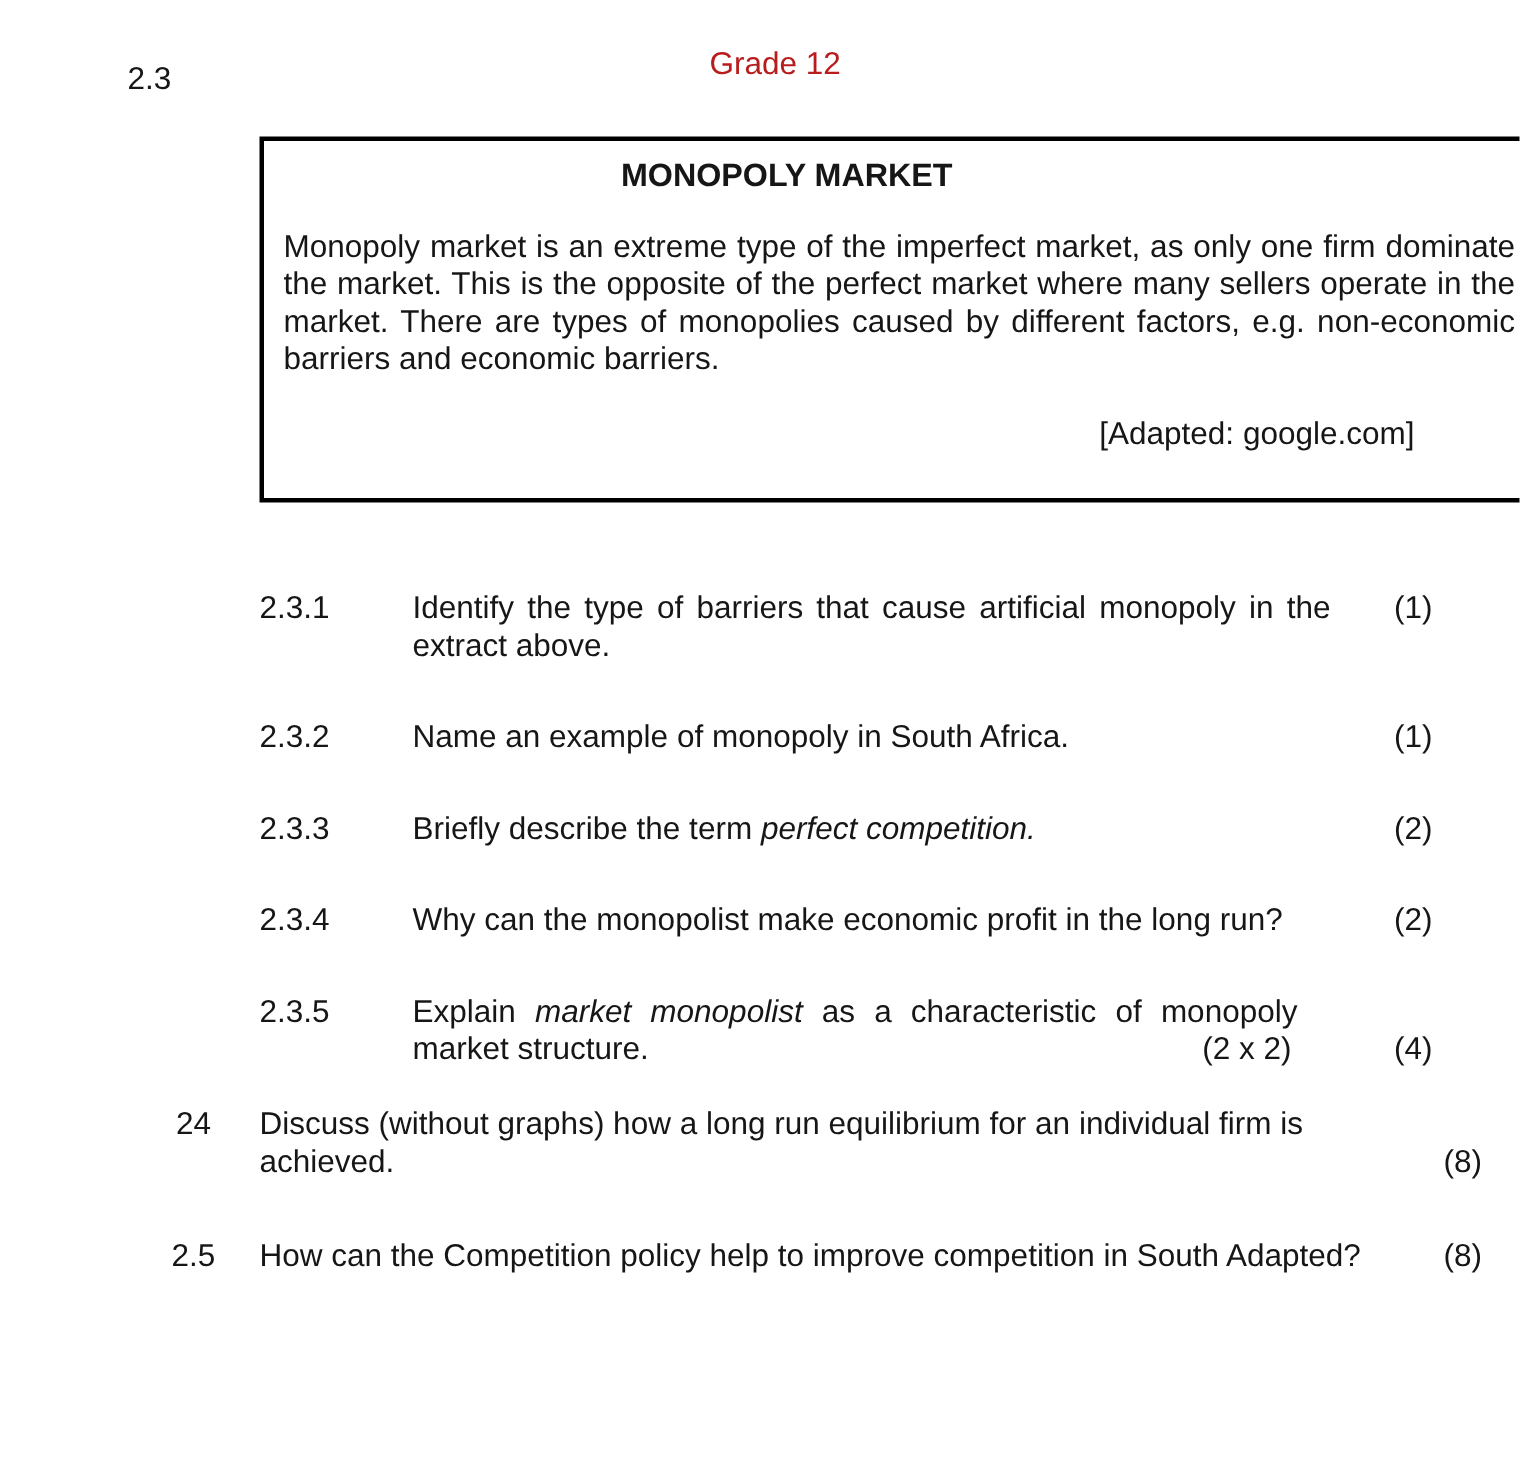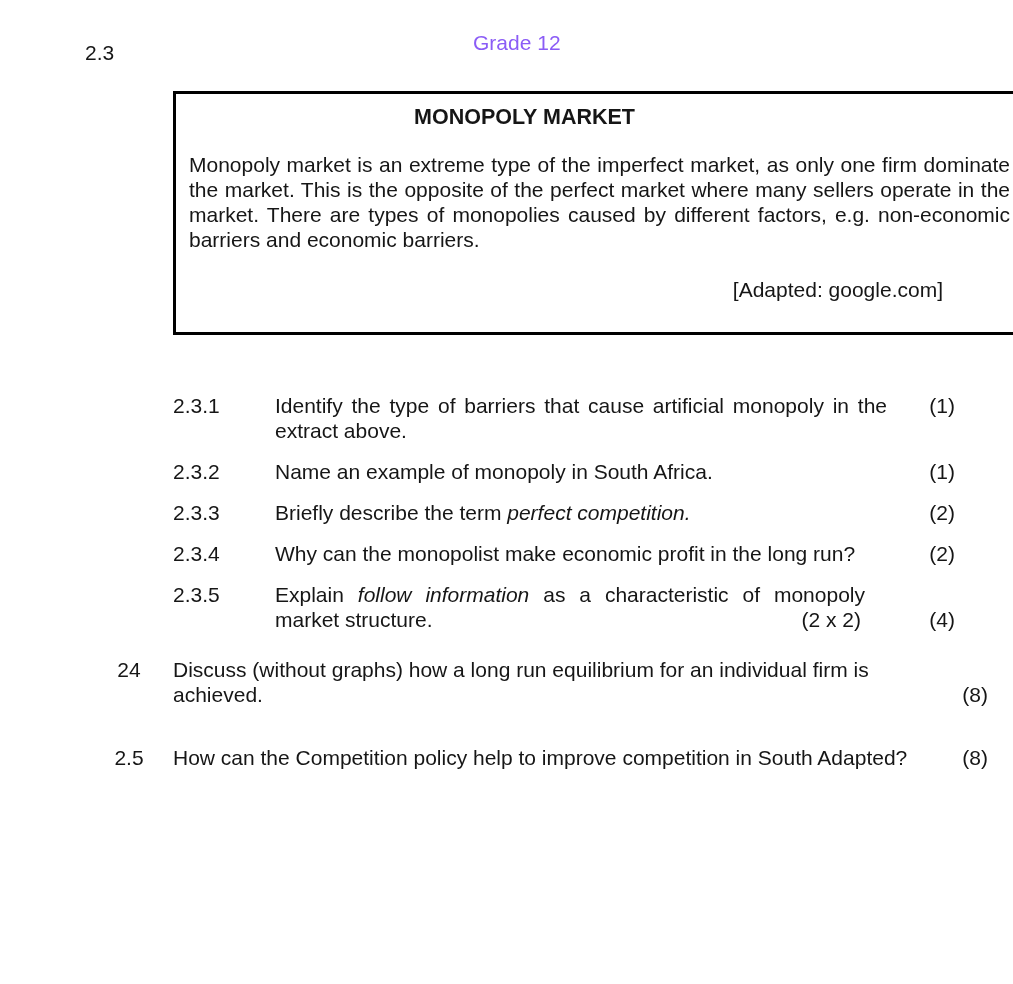--- a/index.html
+++ b/index.html
@@ -16,7 +16,7 @@
 
   .page-header {
     position:absolute; top:-10px; left:473px;
-    font-size:21px; color:#8b5cf6; white-space:nowrap;
+    font-size:21px; color:#b91c1c; white-space:nowrap;
   }
 
   .q23-row { display:flex; margin:40px 0 0 85px; }

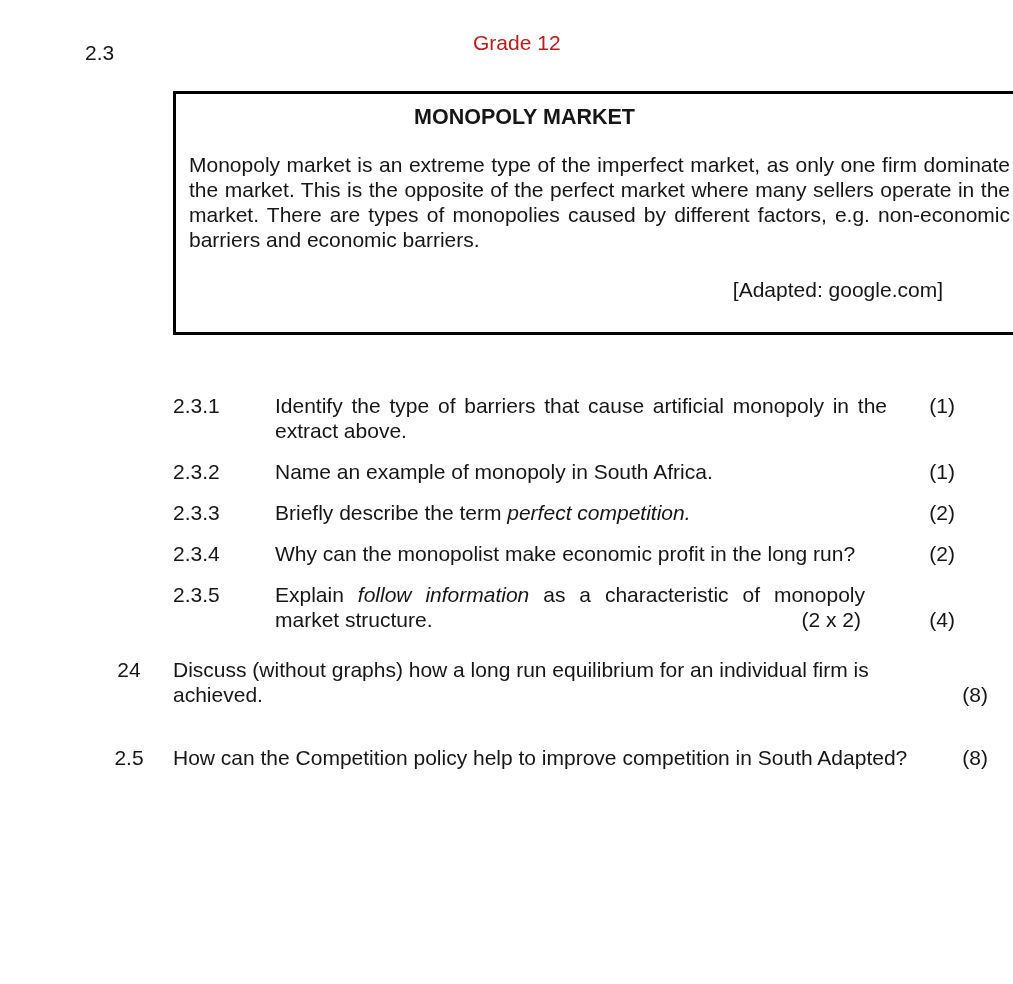--- a/index.html
+++ b/index.html
@@ -37,7 +37,7 @@
   .extract-source { text-align:right; padding-right:67px; margin-top:25px; }
 
   .subs { margin-top:58px; }
-  .sq { display:flex; margin-left:173px; width:782px; margin-top:16px; }
+  .sq { display:flex; margin-left:173px; width:782px; margin-top:36px; }
   .sq:first-child { margin-top:0; }
   .sq-num { width:102px; flex-shrink:0; }
   .sq-text { width:612px; flex-shrink:0; position:relative; }

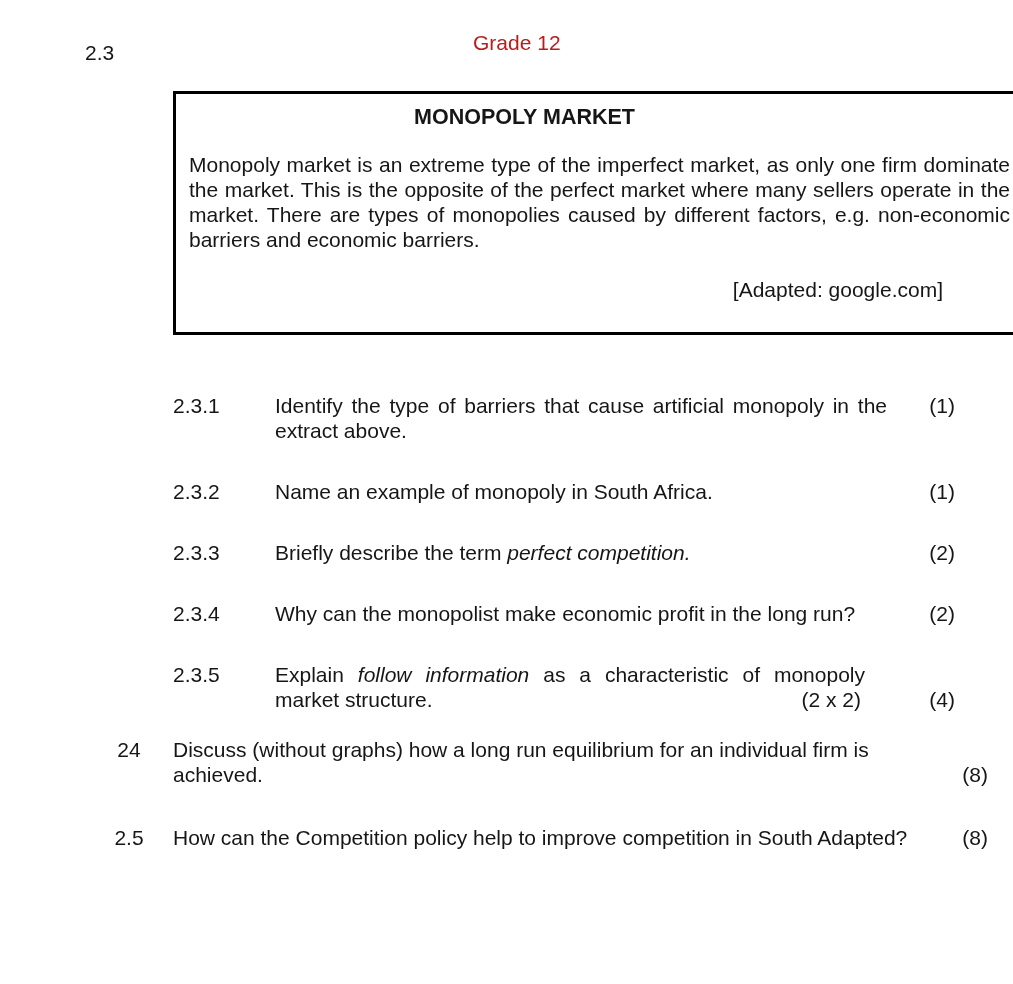--- a/index.html
+++ b/index.html
@@ -106,7 +106,7 @@
       <div class="sq-num">2.3.5</div>
       <div class="sq-text justify narrow">
         <span class="inline-marks">(2 x 2)</span>
-      <span>Explain </span><span style="font-style: italic;">follow information</span><span> as a characteristic of monopoly market structure.</span></div>
+      <span>Explain </span><span style="font-style: italic;">market monopolist</span><span> as a characteristic of monopoly market structure.</span></div>
       <div class="sq-marks bottom">(4)</div>
     </div>
 

